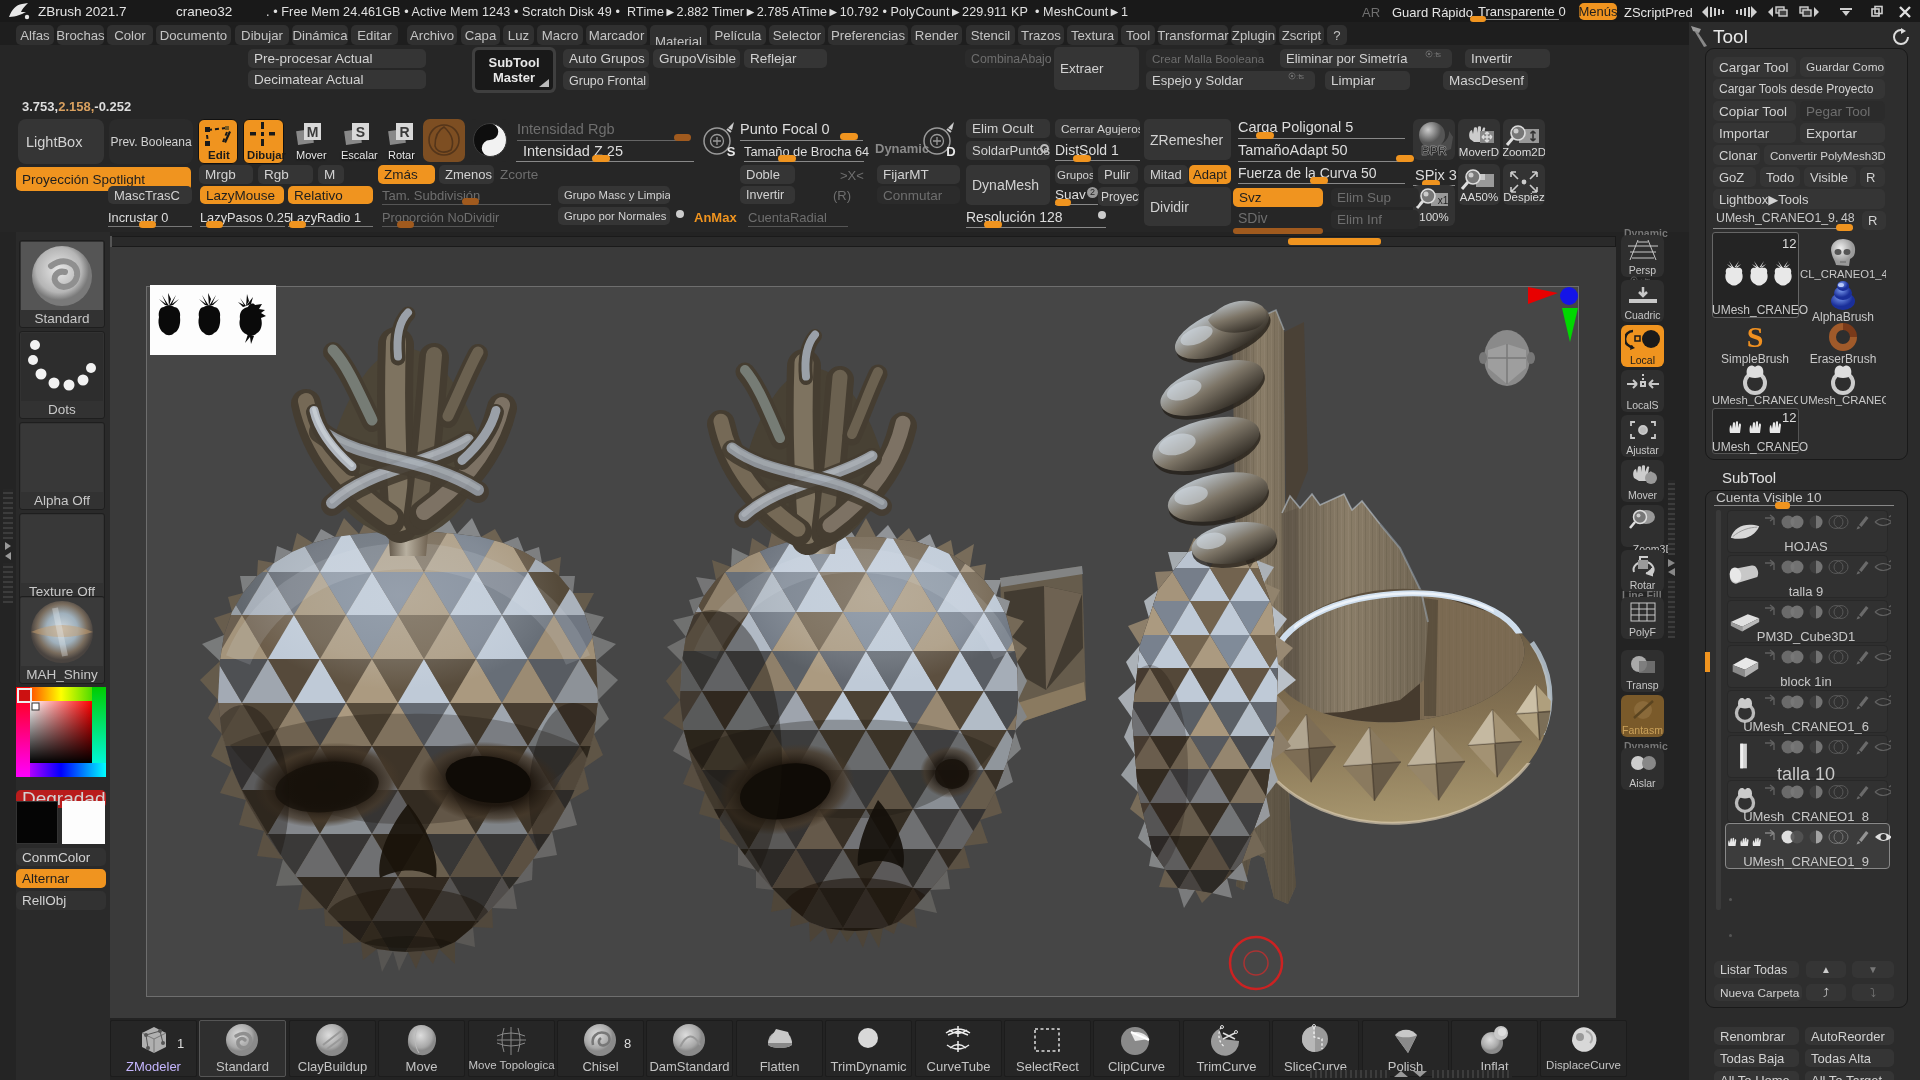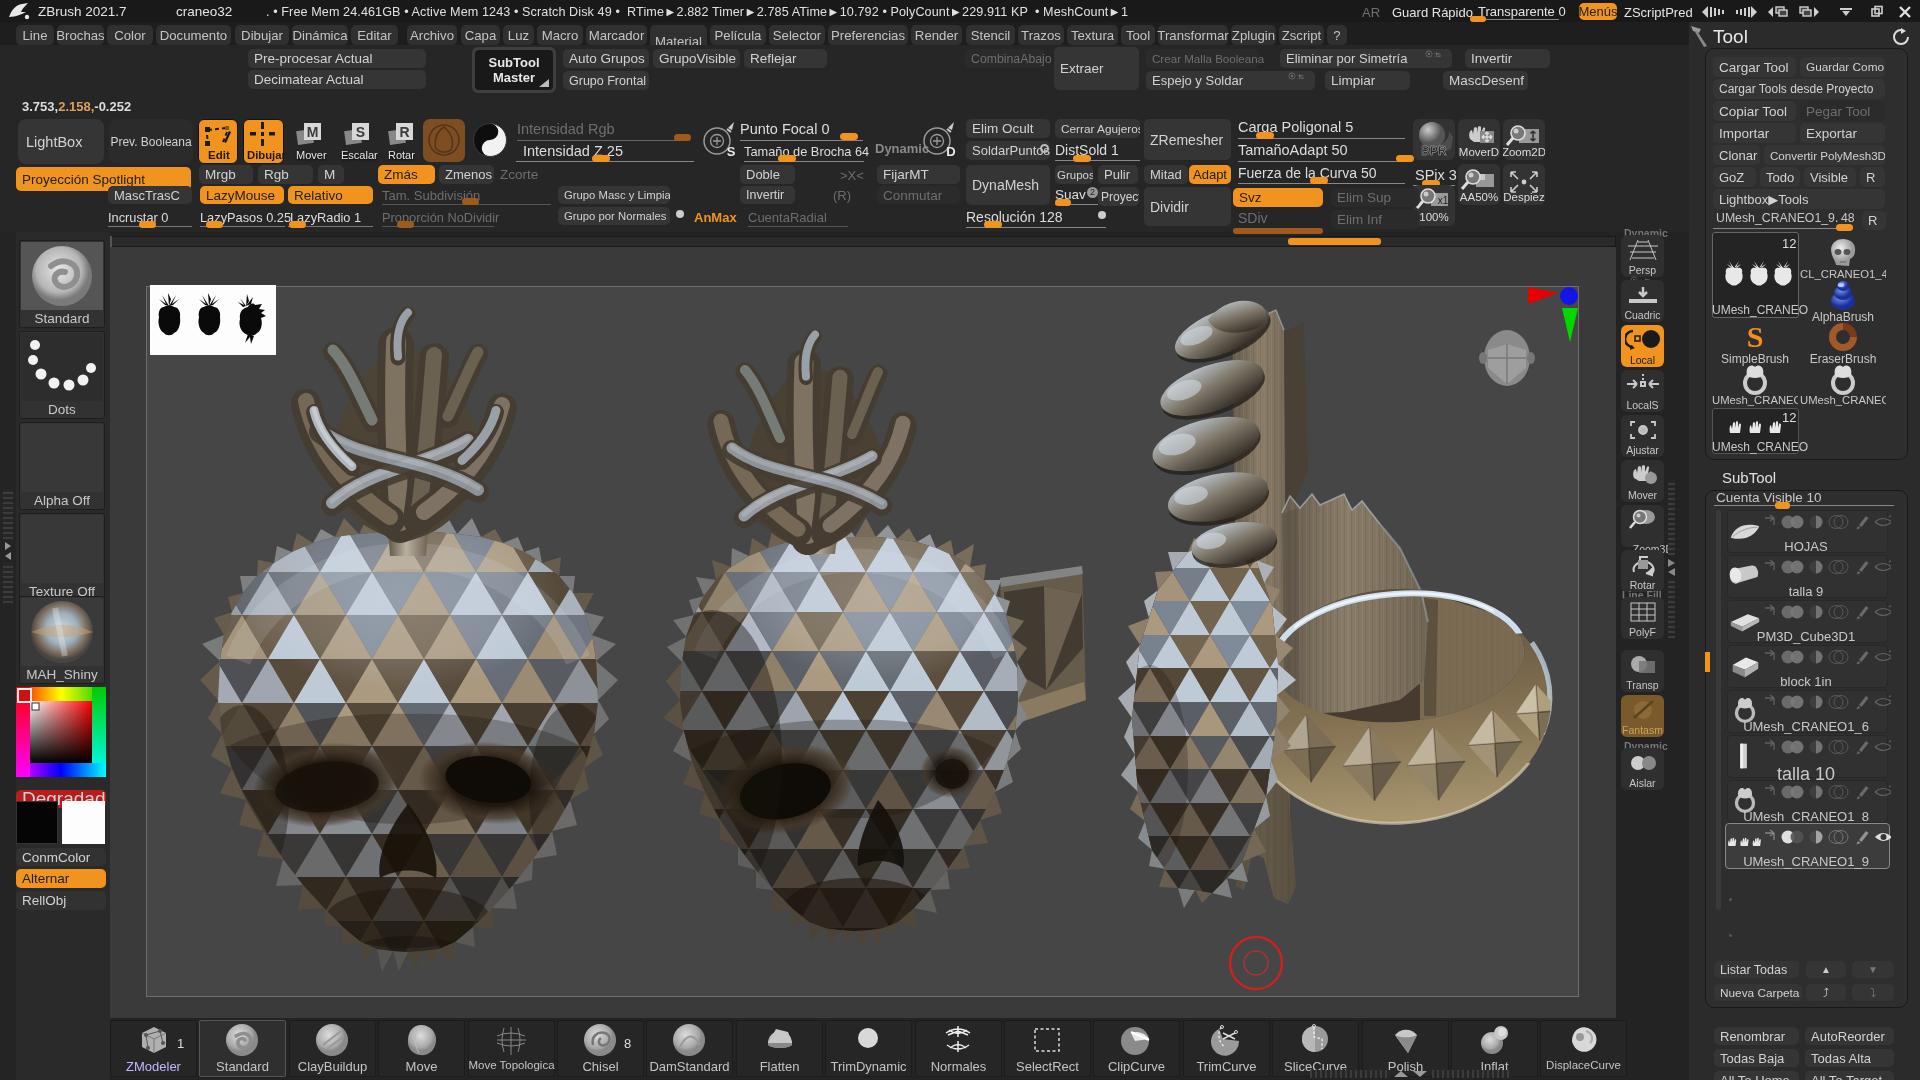--- a/index.html
+++ b/index.html
@@ -64,7 +64,7 @@
 </g>
   </svg>
 <div class="abs" style="left:0;top:22px;width:1689px;height:23px;background:#1e1e1e;"></div>
-<div class="menu" style="left:16px;top:25px;width:38px;padding:0;font-size:13.2px;">Line</div>
+<div class="menu" style="left:16px;top:25px;width:38px;padding:0;font-size:13.2px;">Alfas</div>
 <div class="menu" style="left:57px;top:25px;width:47px;padding:0;font-size:13.2px;">Brochas</div>
 <div class="menu" style="left:107px;top:25px;width:46px;padding:0;font-size:13.2px;">Color</div>
 <div class="menu" style="left:156px;top:25px;width:75px;padding:0;font-size:13.2px;">Documento</div>

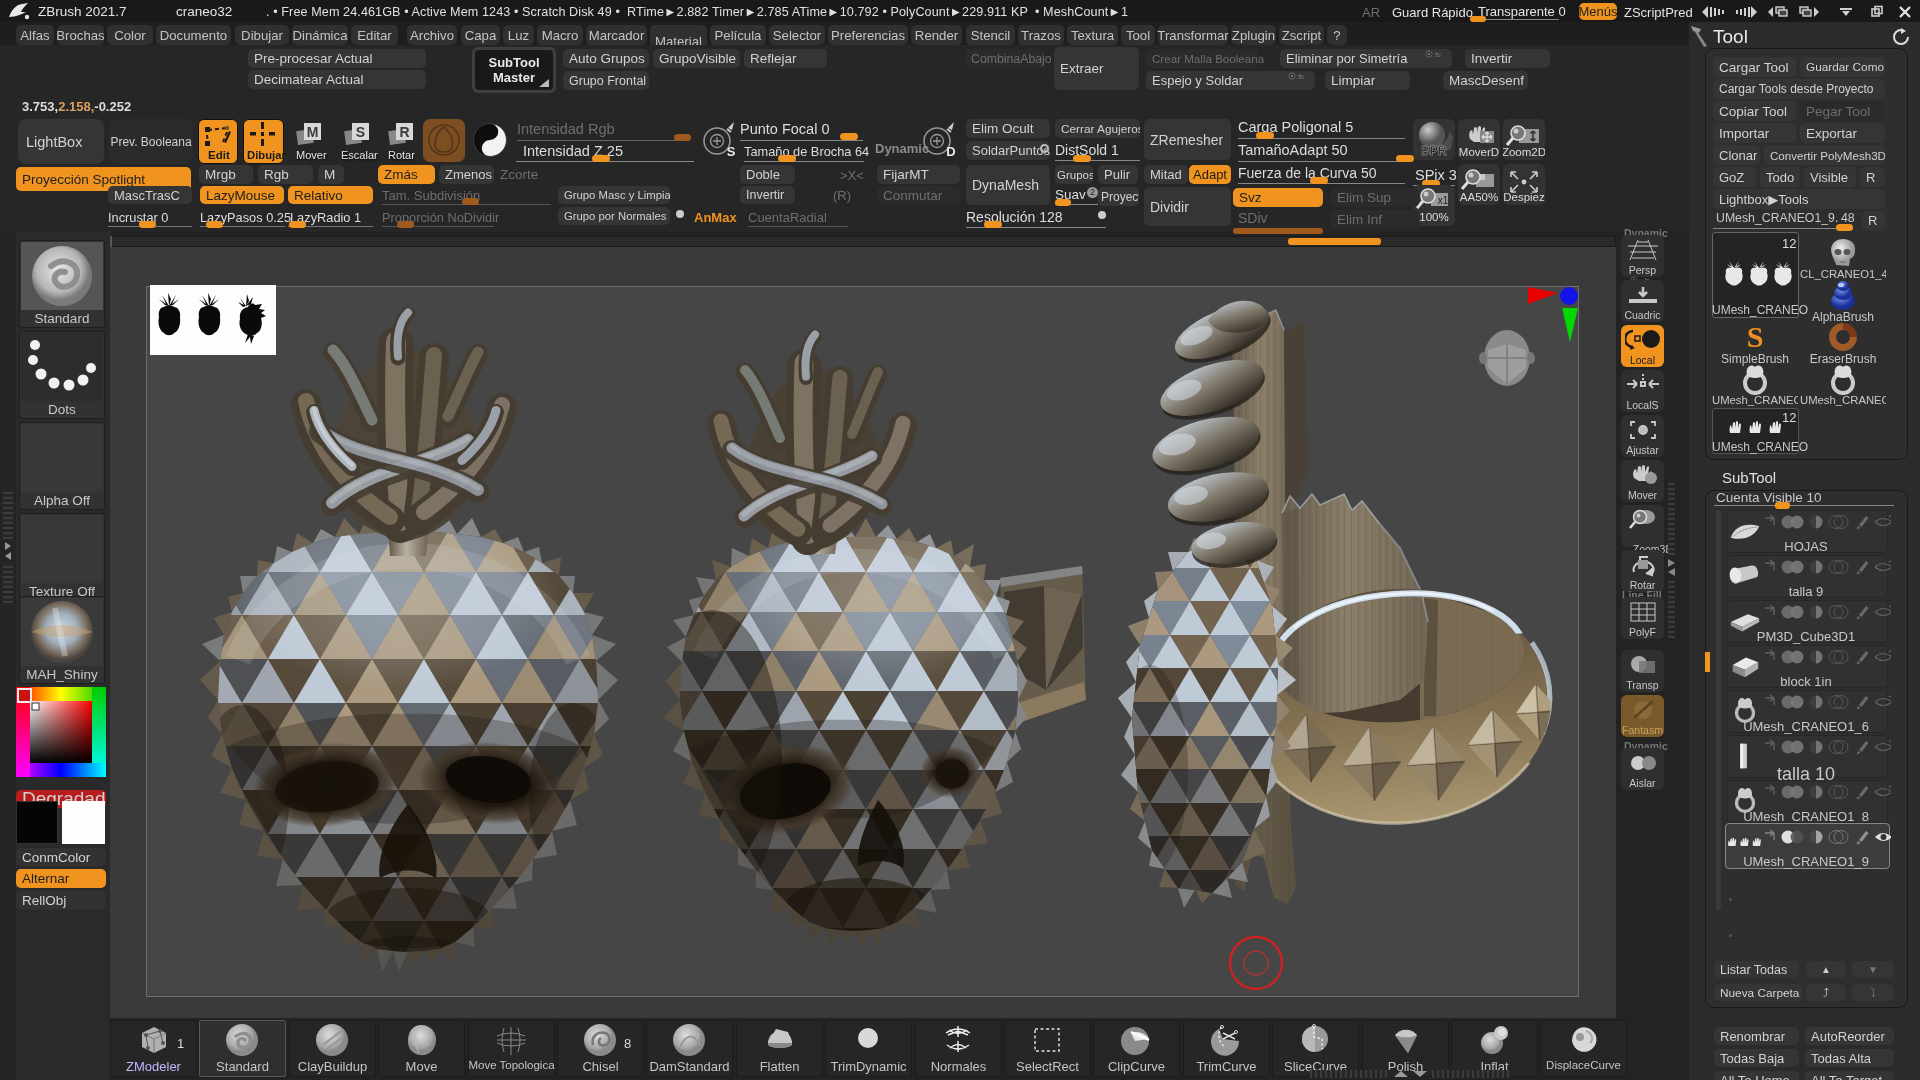--- a/index.html
+++ b/index.html
@@ -1564,7 +1564,7 @@
       </g>
     </svg>
   </div>
-<div class="abs" style="left:909px;top:1059px;width:99px;text-align:center;font-size:13px;color:#c4c4c4;white-space:nowrap;overflow:hidden;">Normales</div>
+<div class="abs" style="left:909px;top:1059px;width:99px;text-align:center;font-size:13px;color:#c4c4c4;white-space:nowrap;overflow:hidden;">CurveTube</div>
 <div class="abs" style="left:1004px;top:1020px;width:87px;height:57px;background:#262626;border:1px solid #1c1c1c;border-radius:2px;"></div>
 <div class="abs" style="left:1004px;top:1022px;width:87px;height:36px;display:flex;align-items:center;justify-content:center;">
     <svg width="36" height="34" viewBox="0 0 36 34">

